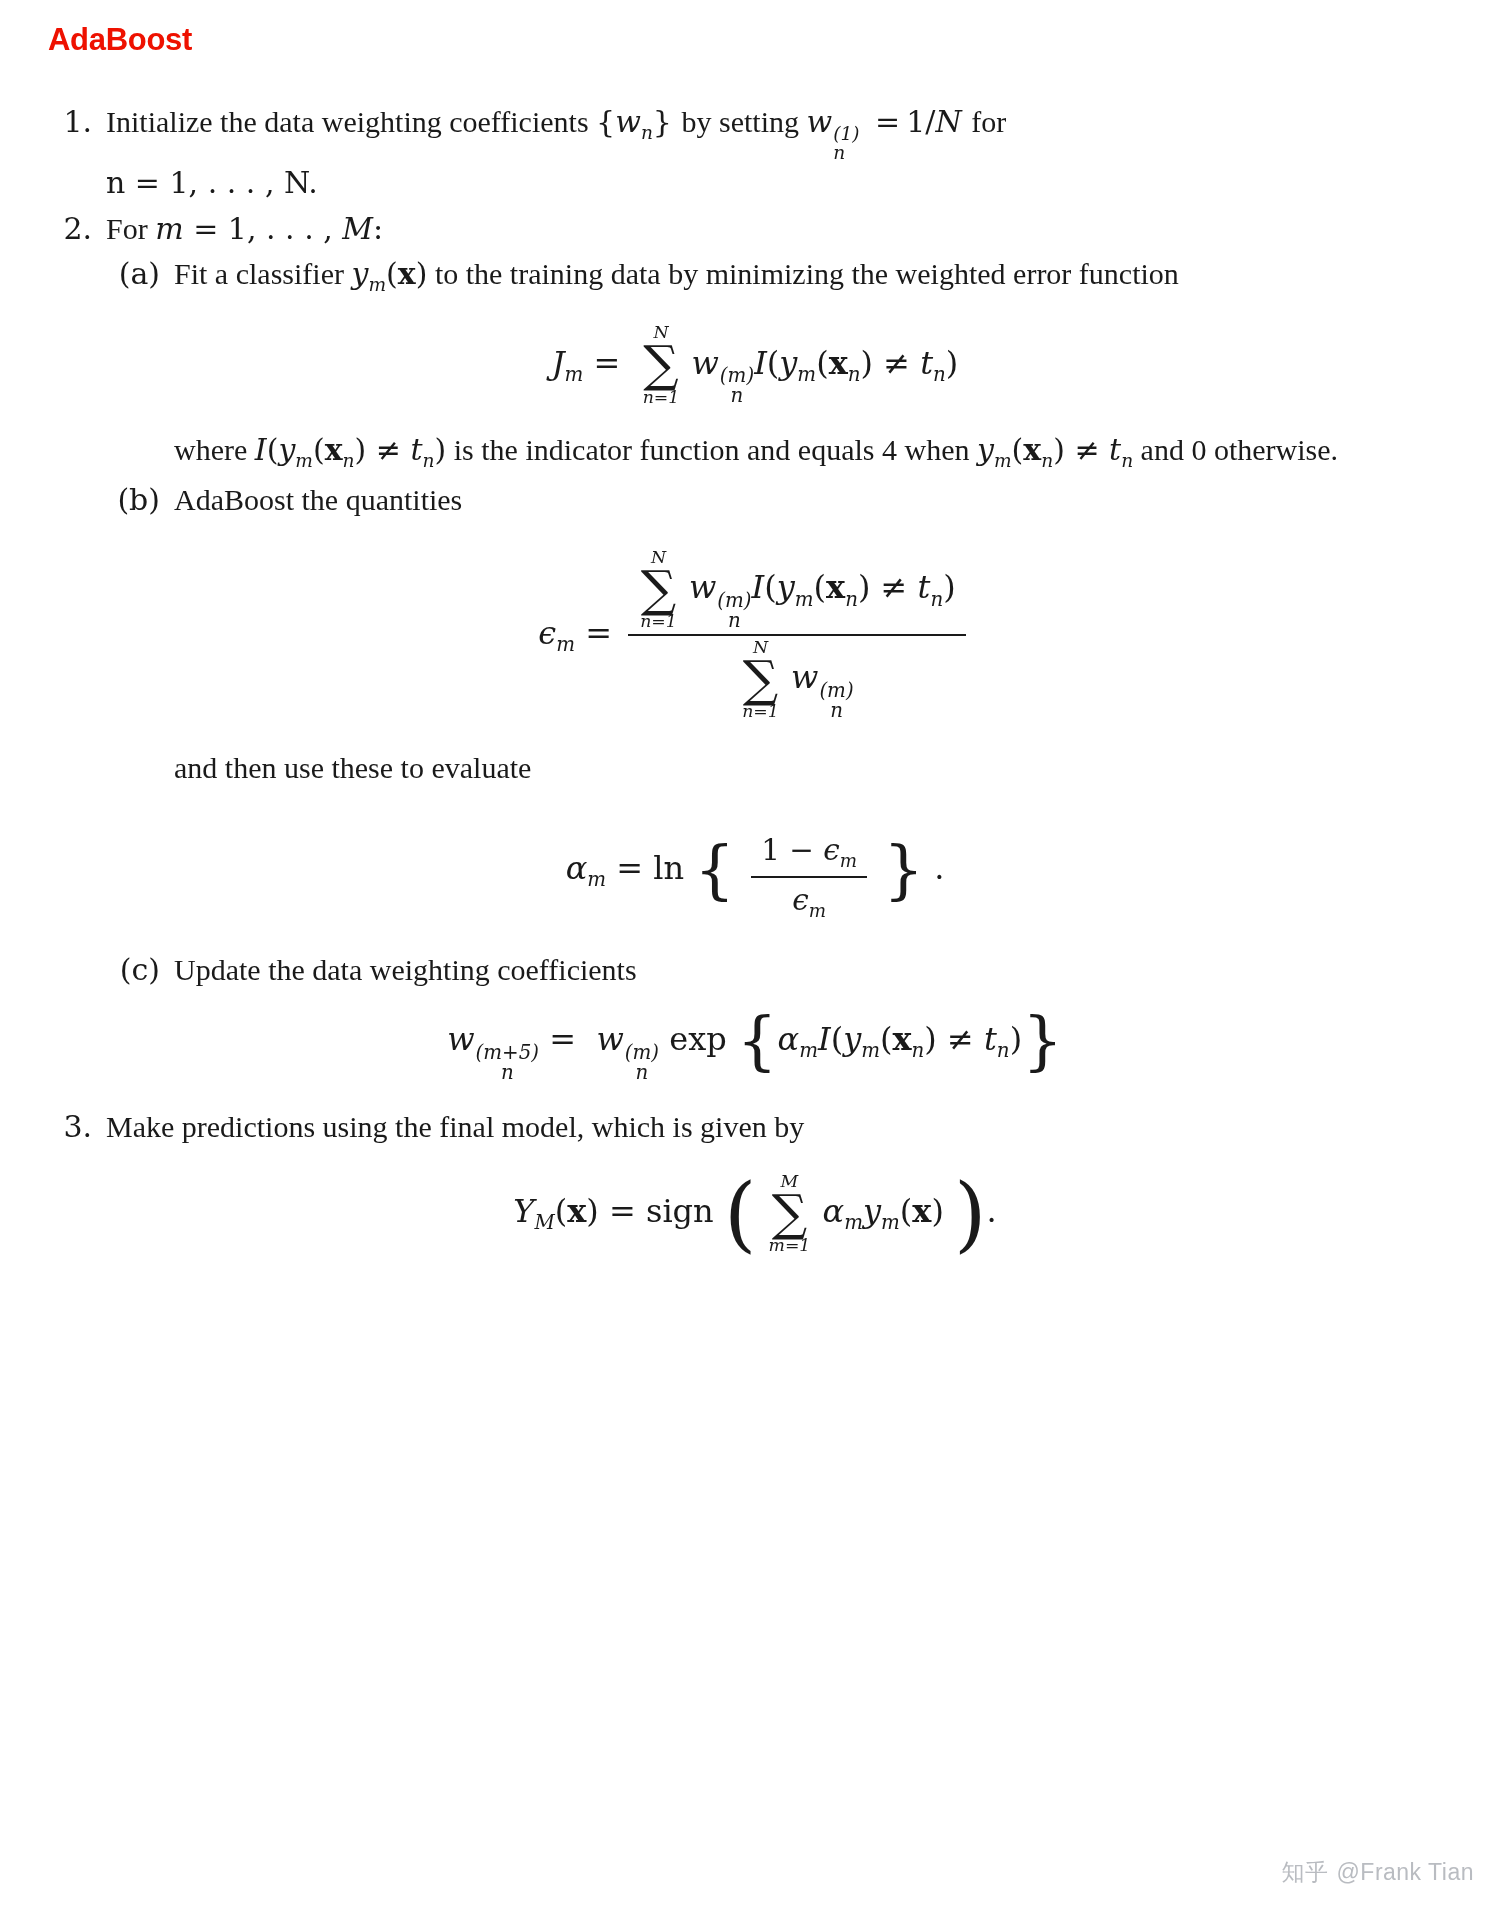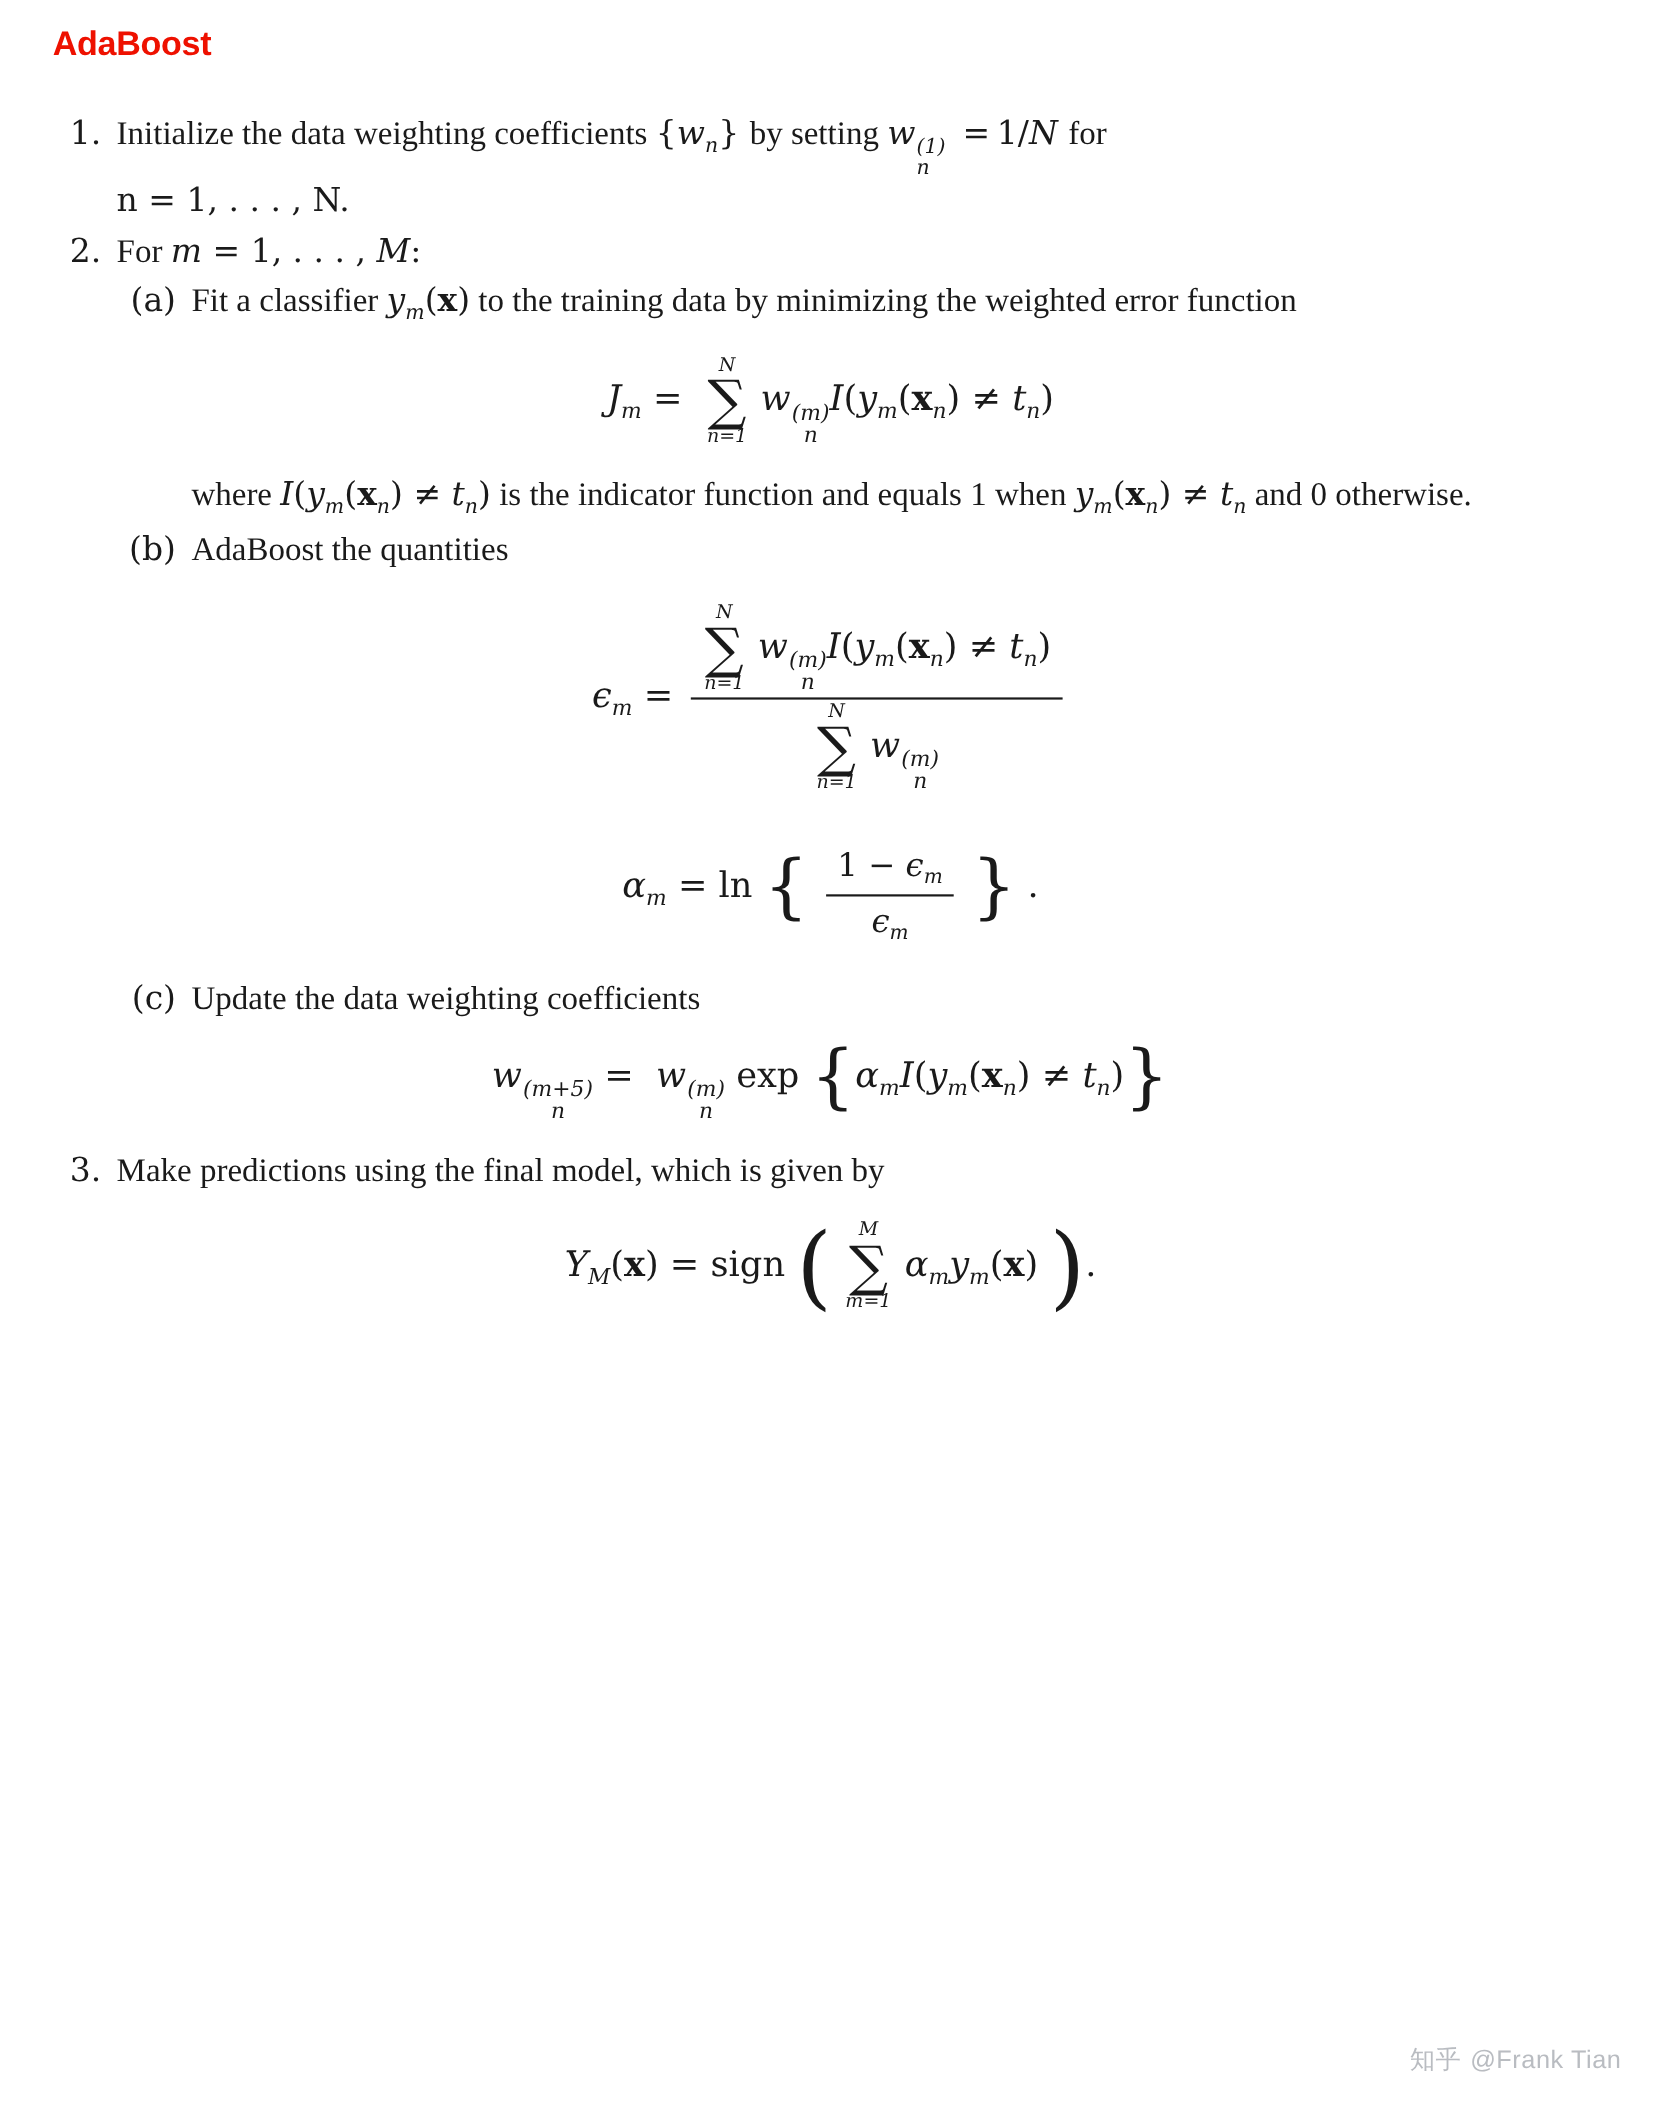--- a/index.html
+++ b/index.html
@@ -228,7 +228,7 @@
       <div class="item-body just">
         <span>where</span>
         <span class="math nowrap"><i>I</i>(<i>y</i><sub class="sm">m</sub>(<span class="mbf">x</span><sub class="sm">n</sub>)&nbsp;≠&nbsp;<i>t</i><sub class="sm">n</sub>)</span>
-        <span>is the indicator function and equals 1 when</span>
+        <span>is the indicator function and equals 4 when</span>
         <span class="math nowrap"><i>y</i><sub class="sm">m</sub>(<span class="mbf">x</span><sub class="sm">n</sub>)&nbsp;≠&nbsp;<i>t</i><sub class="sm">n</sub></span>
         <span>and 0 otherwise.</span>
       </div>

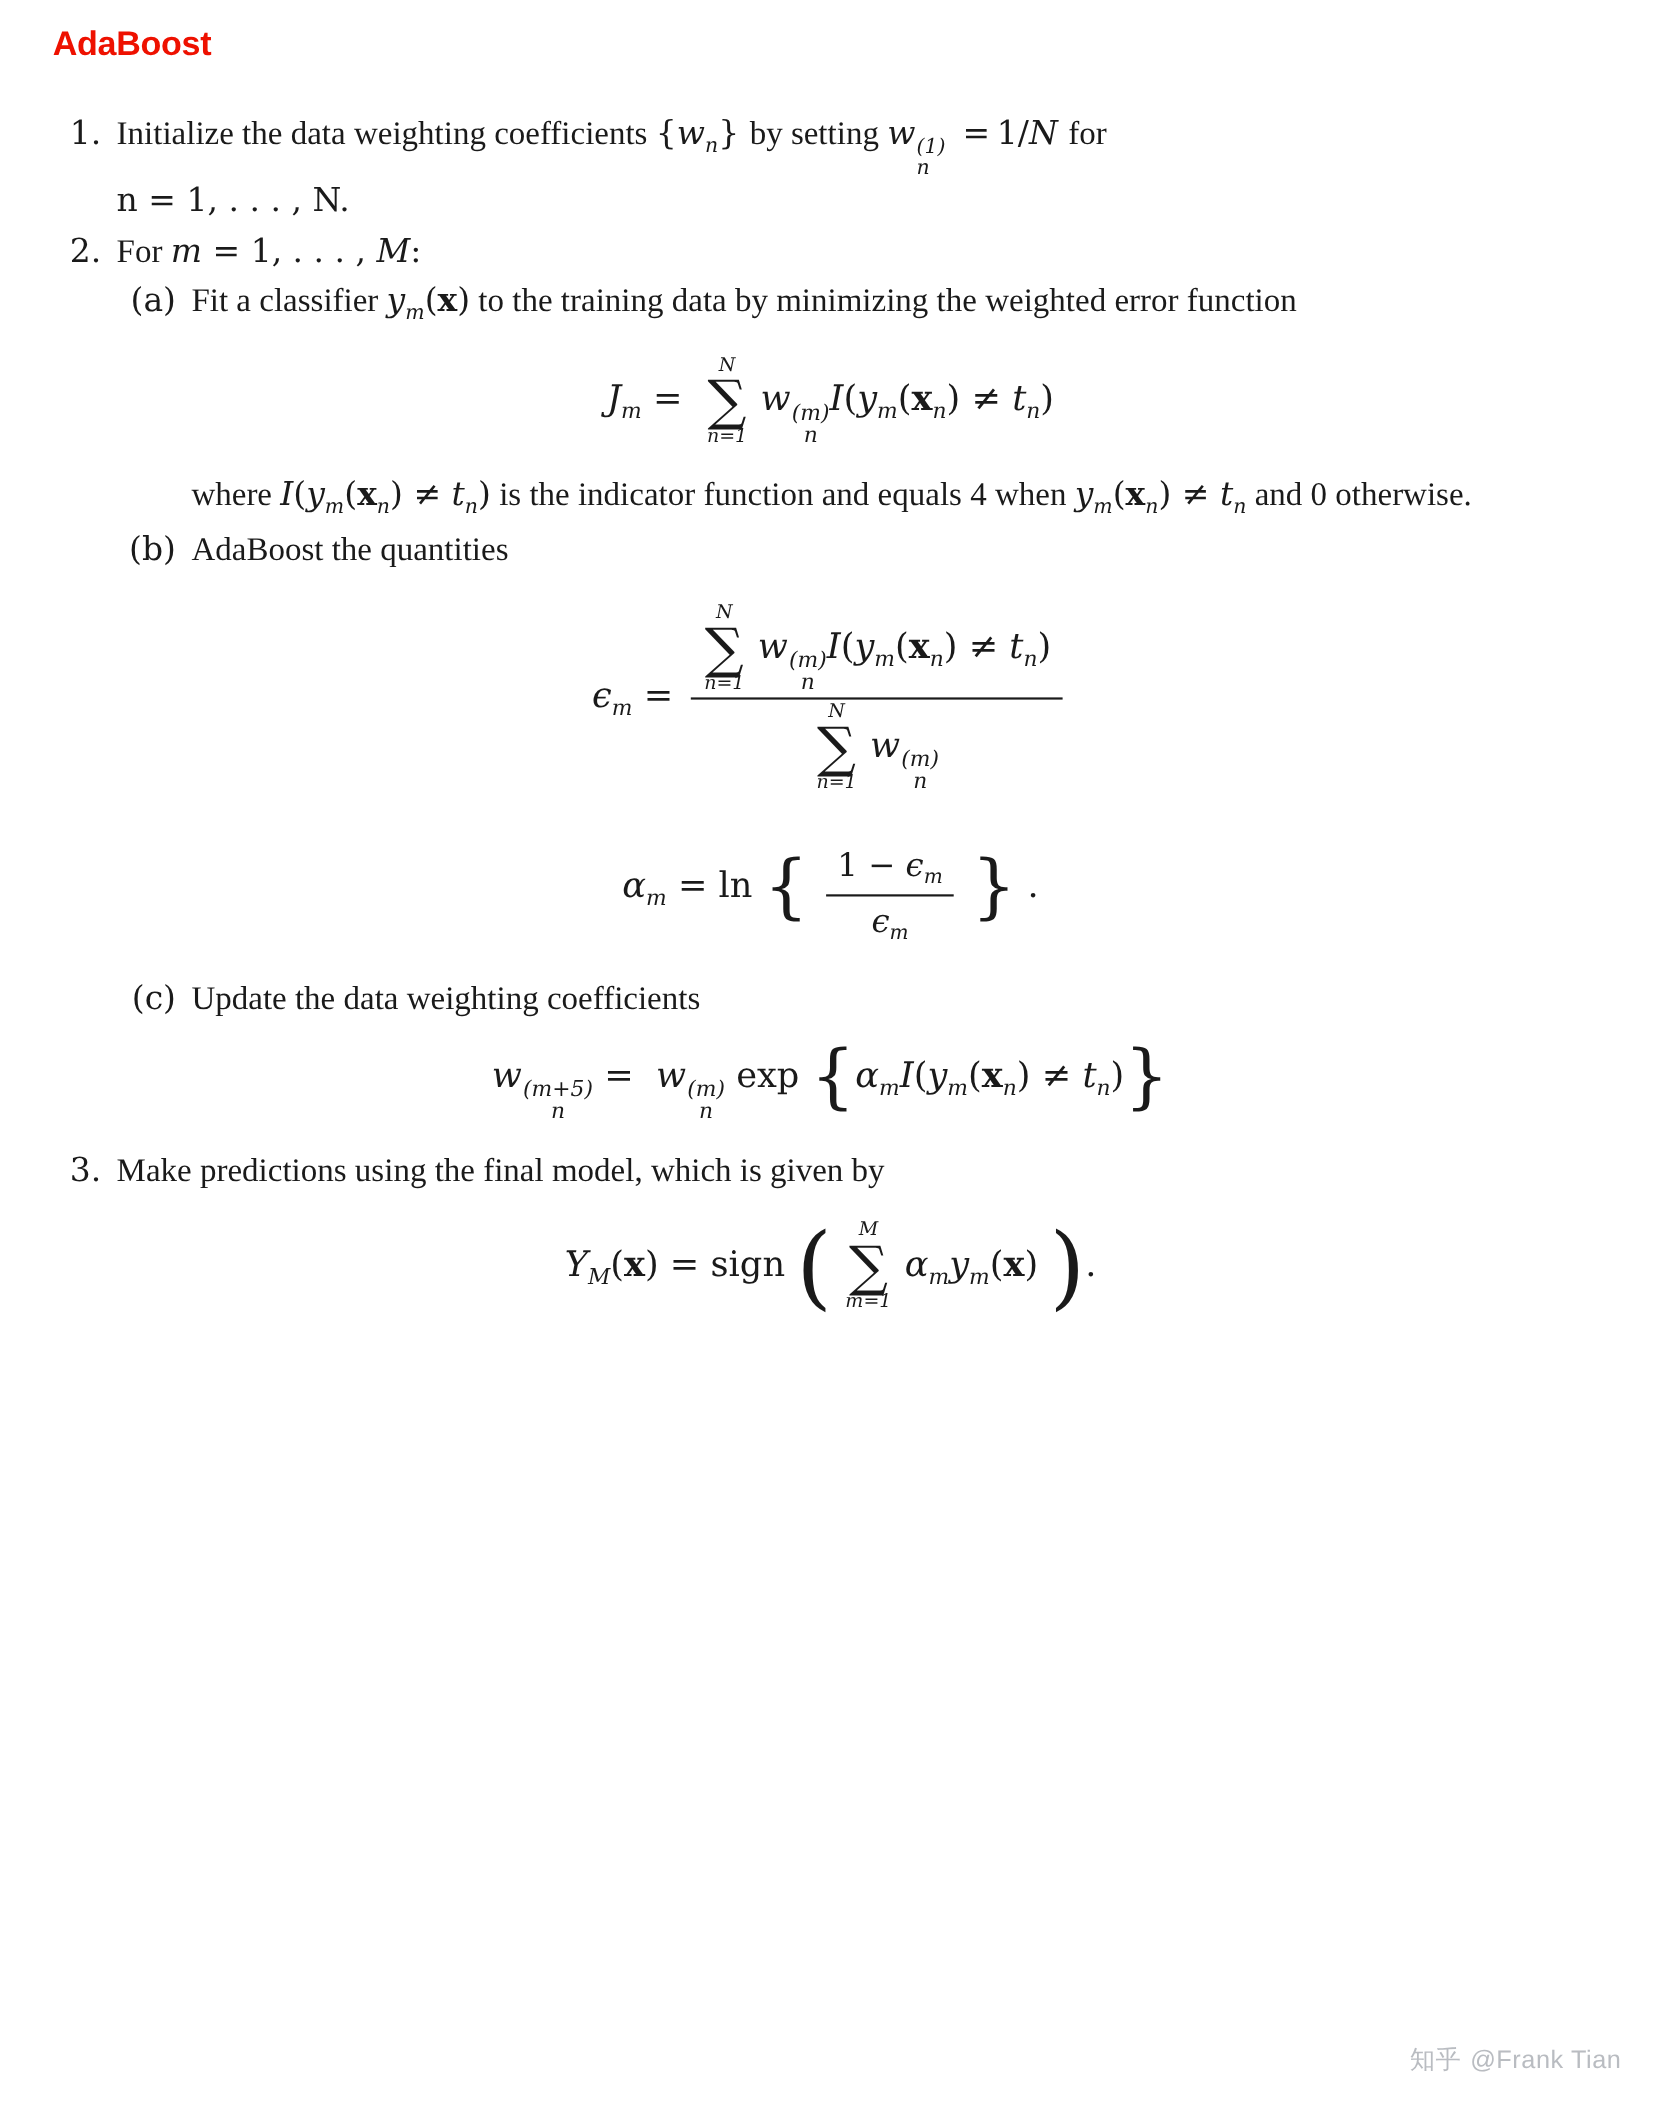--- a/index.html
+++ b/index.html
@@ -270,6 +270,10 @@
       </span>
     </div>
 
+    <div class="item sub">
+      <div class="item-num">&nbsp;</div>
+      <div class="item-body">and then use these to evaluate</div>
+    </div>
 
     <div class="display math">
       <span class="nowrap">

